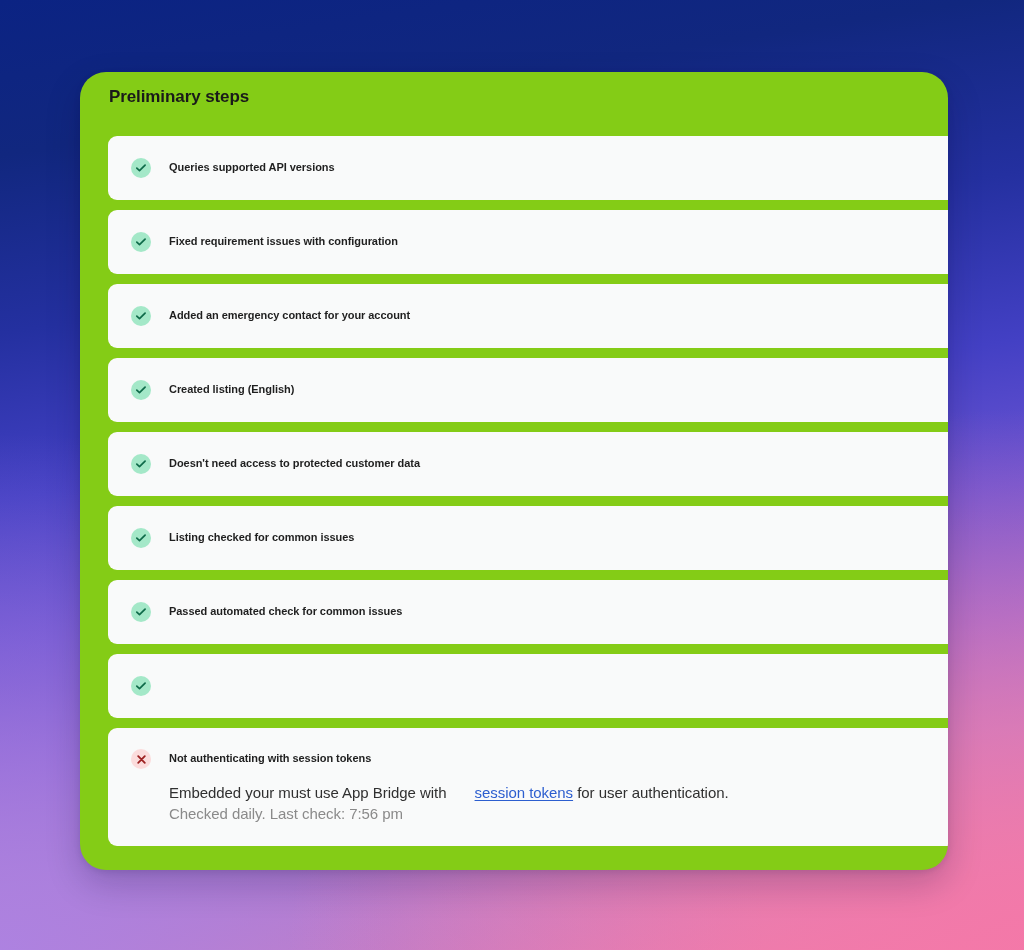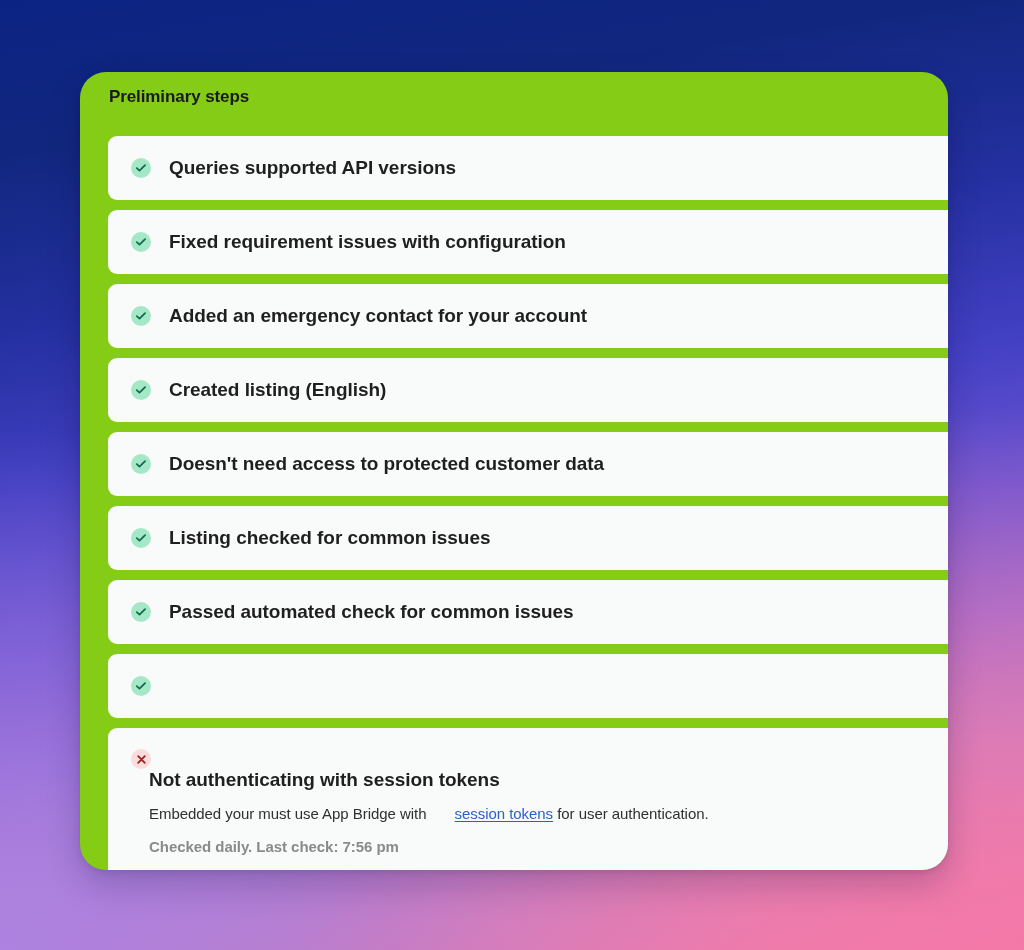--- a/index.html
+++ b/index.html
@@ -108,7 +108,7 @@
   }
 
   .row-label {
-    font-size: 19px;
+    font-size: 11px;
     font-weight: 700;
     color: #1f1f1f;
     line-height: 21px;

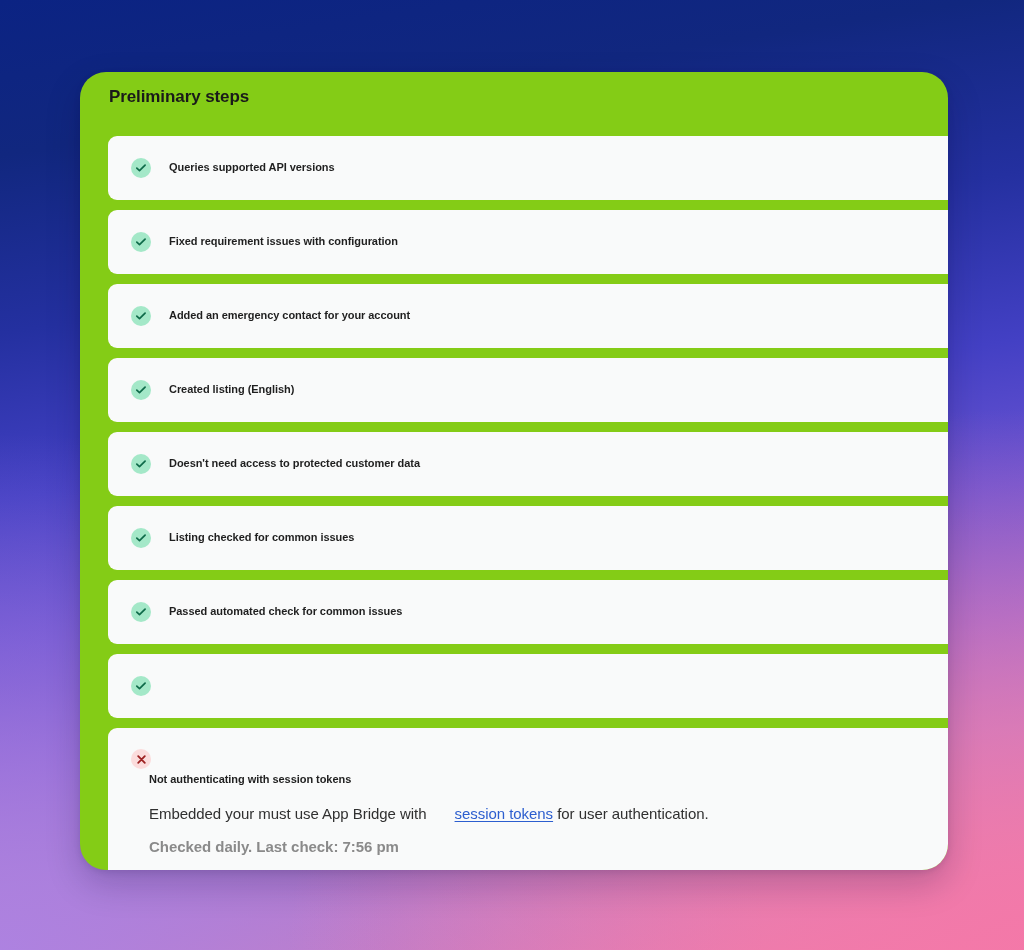--- a/index.html
+++ b/index.html
@@ -83,7 +83,6 @@
     padding-top: 20px;
     padding-bottom: 22px;
     margin-bottom: 0;
-    flex-direction: column;
   }
 
   .badge {

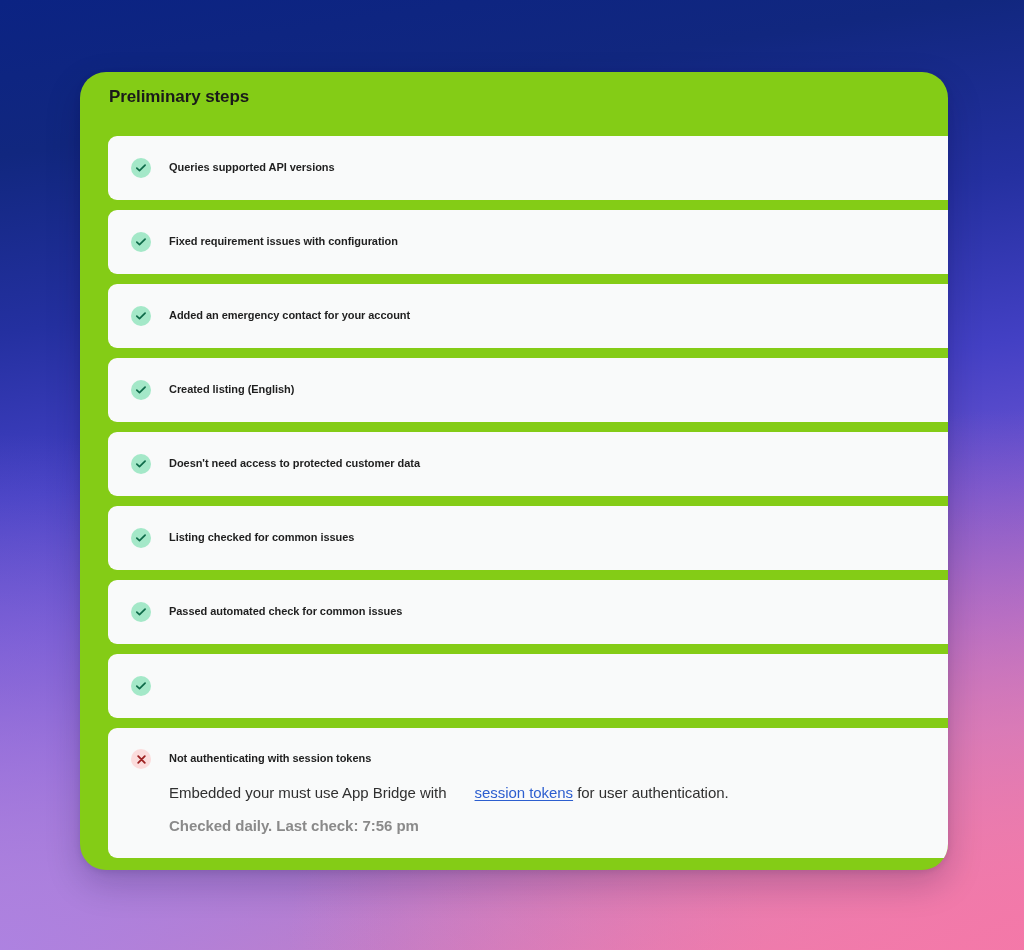--- a/index.html
+++ b/index.html
@@ -132,10 +132,10 @@
 
   .row-meta {
     font-size: 15px;
-    font-weight: 700;
+    font-weight: 400;
     color: #8a8a8a;
     line-height: 21px;
-    margin-top: 12px;
+    margin-top: 0;
     letter-spacing: -0.05px;
   }
 </style>

